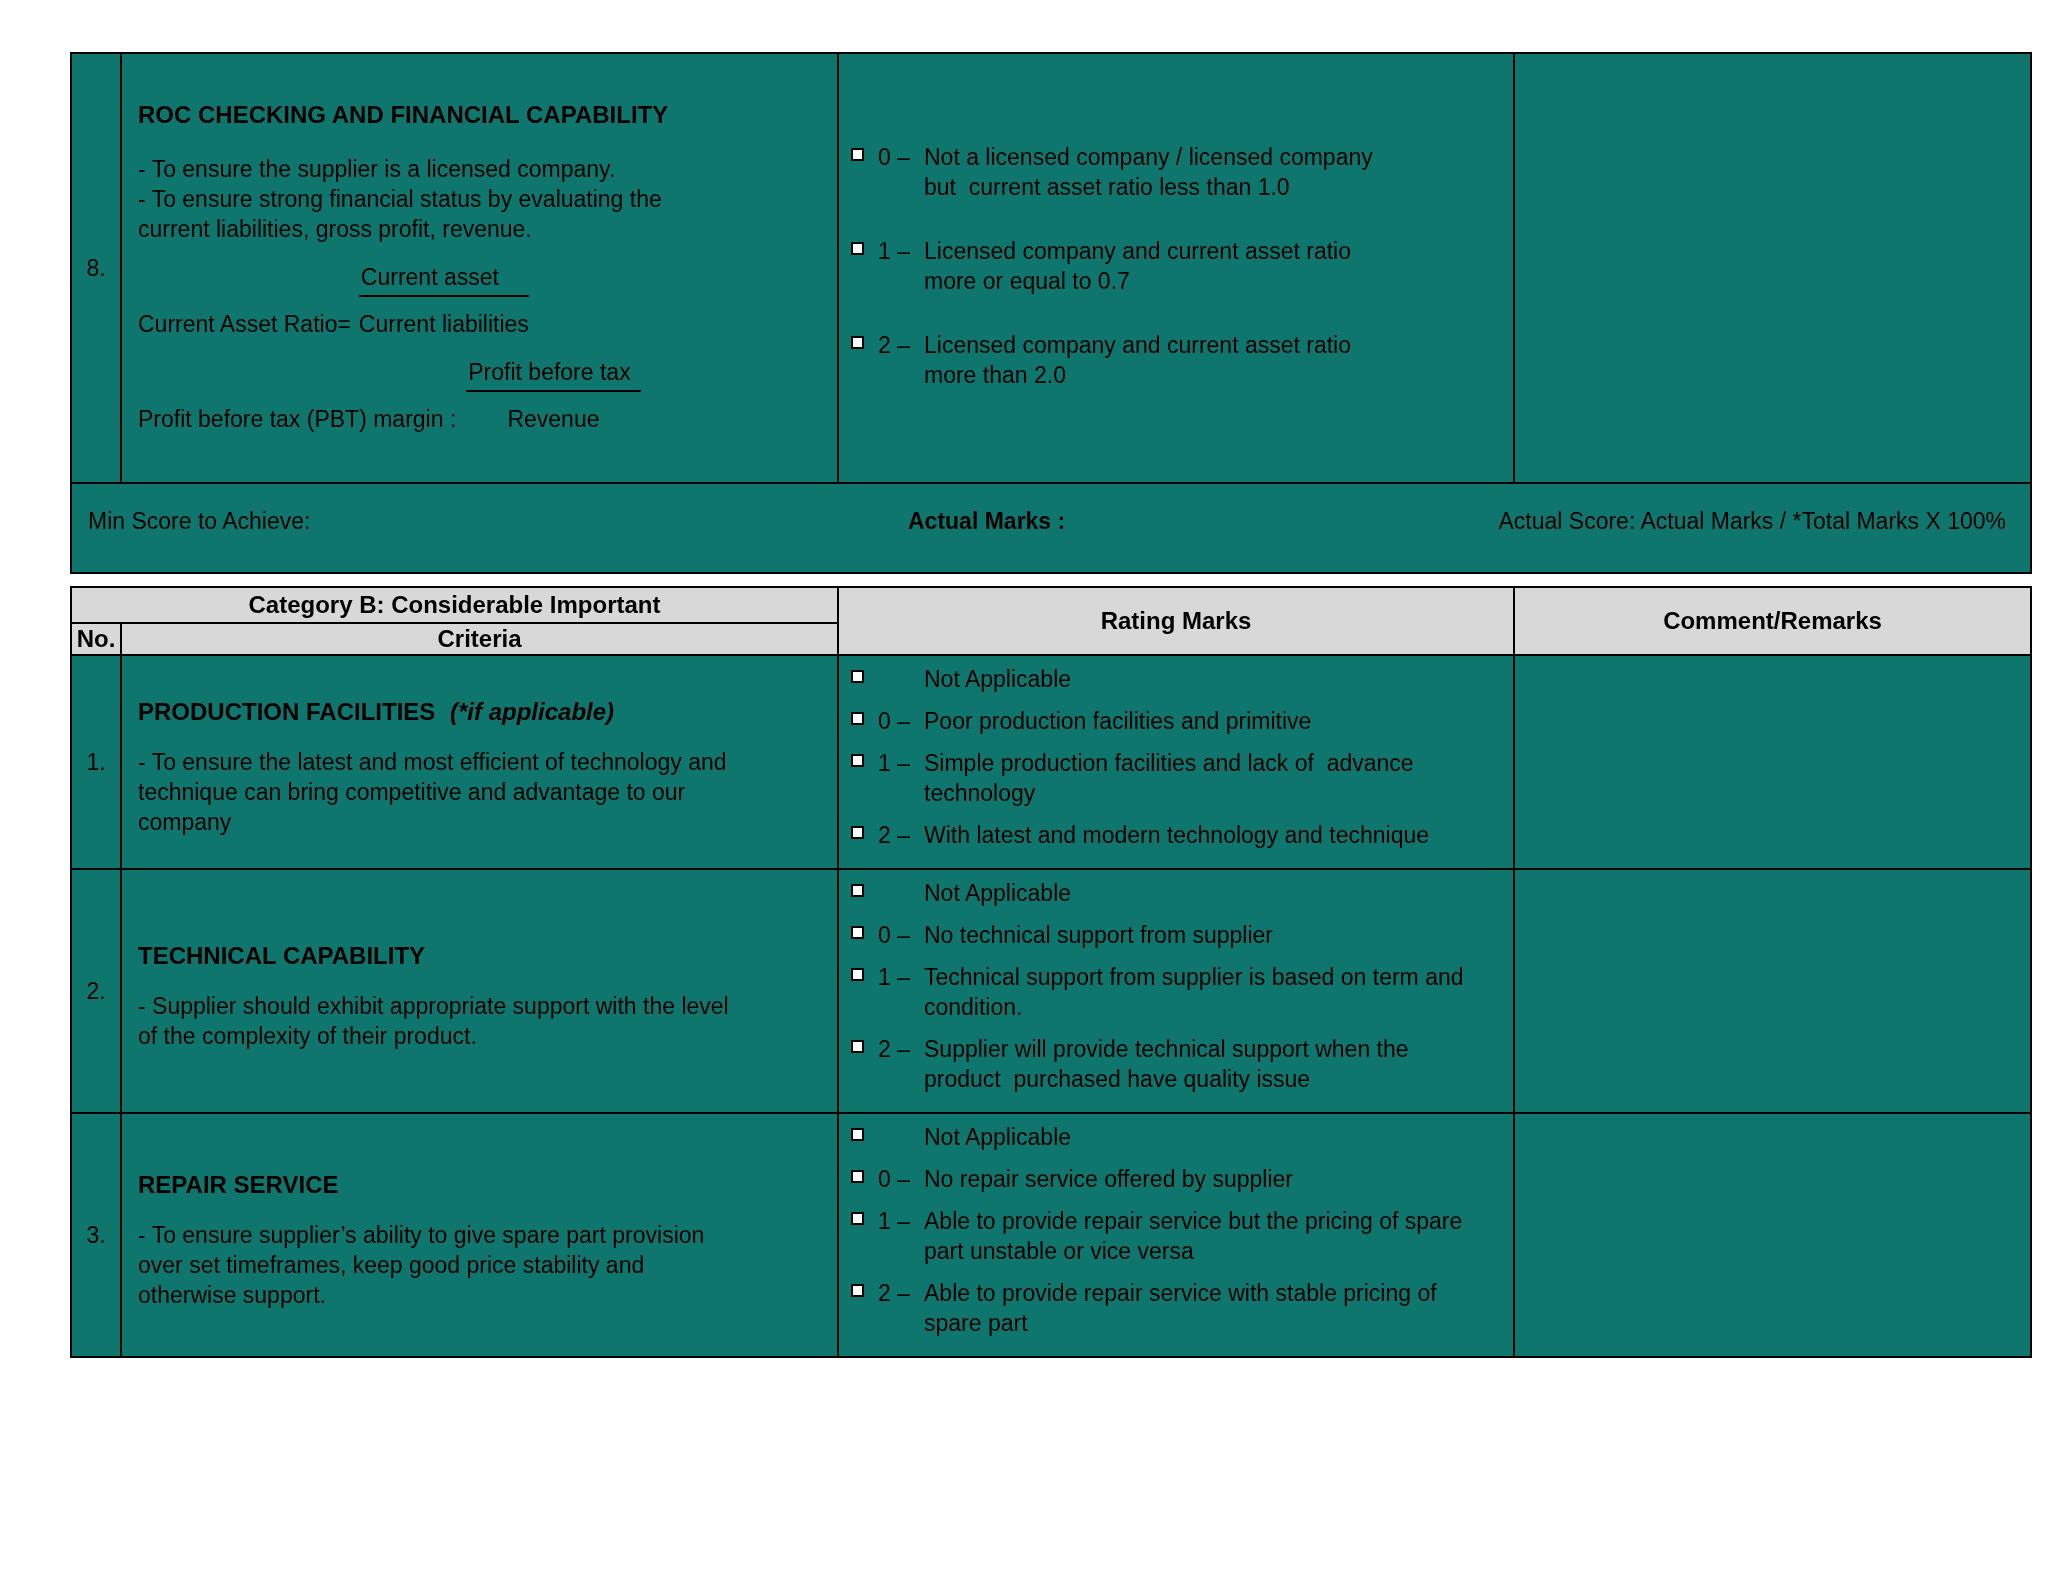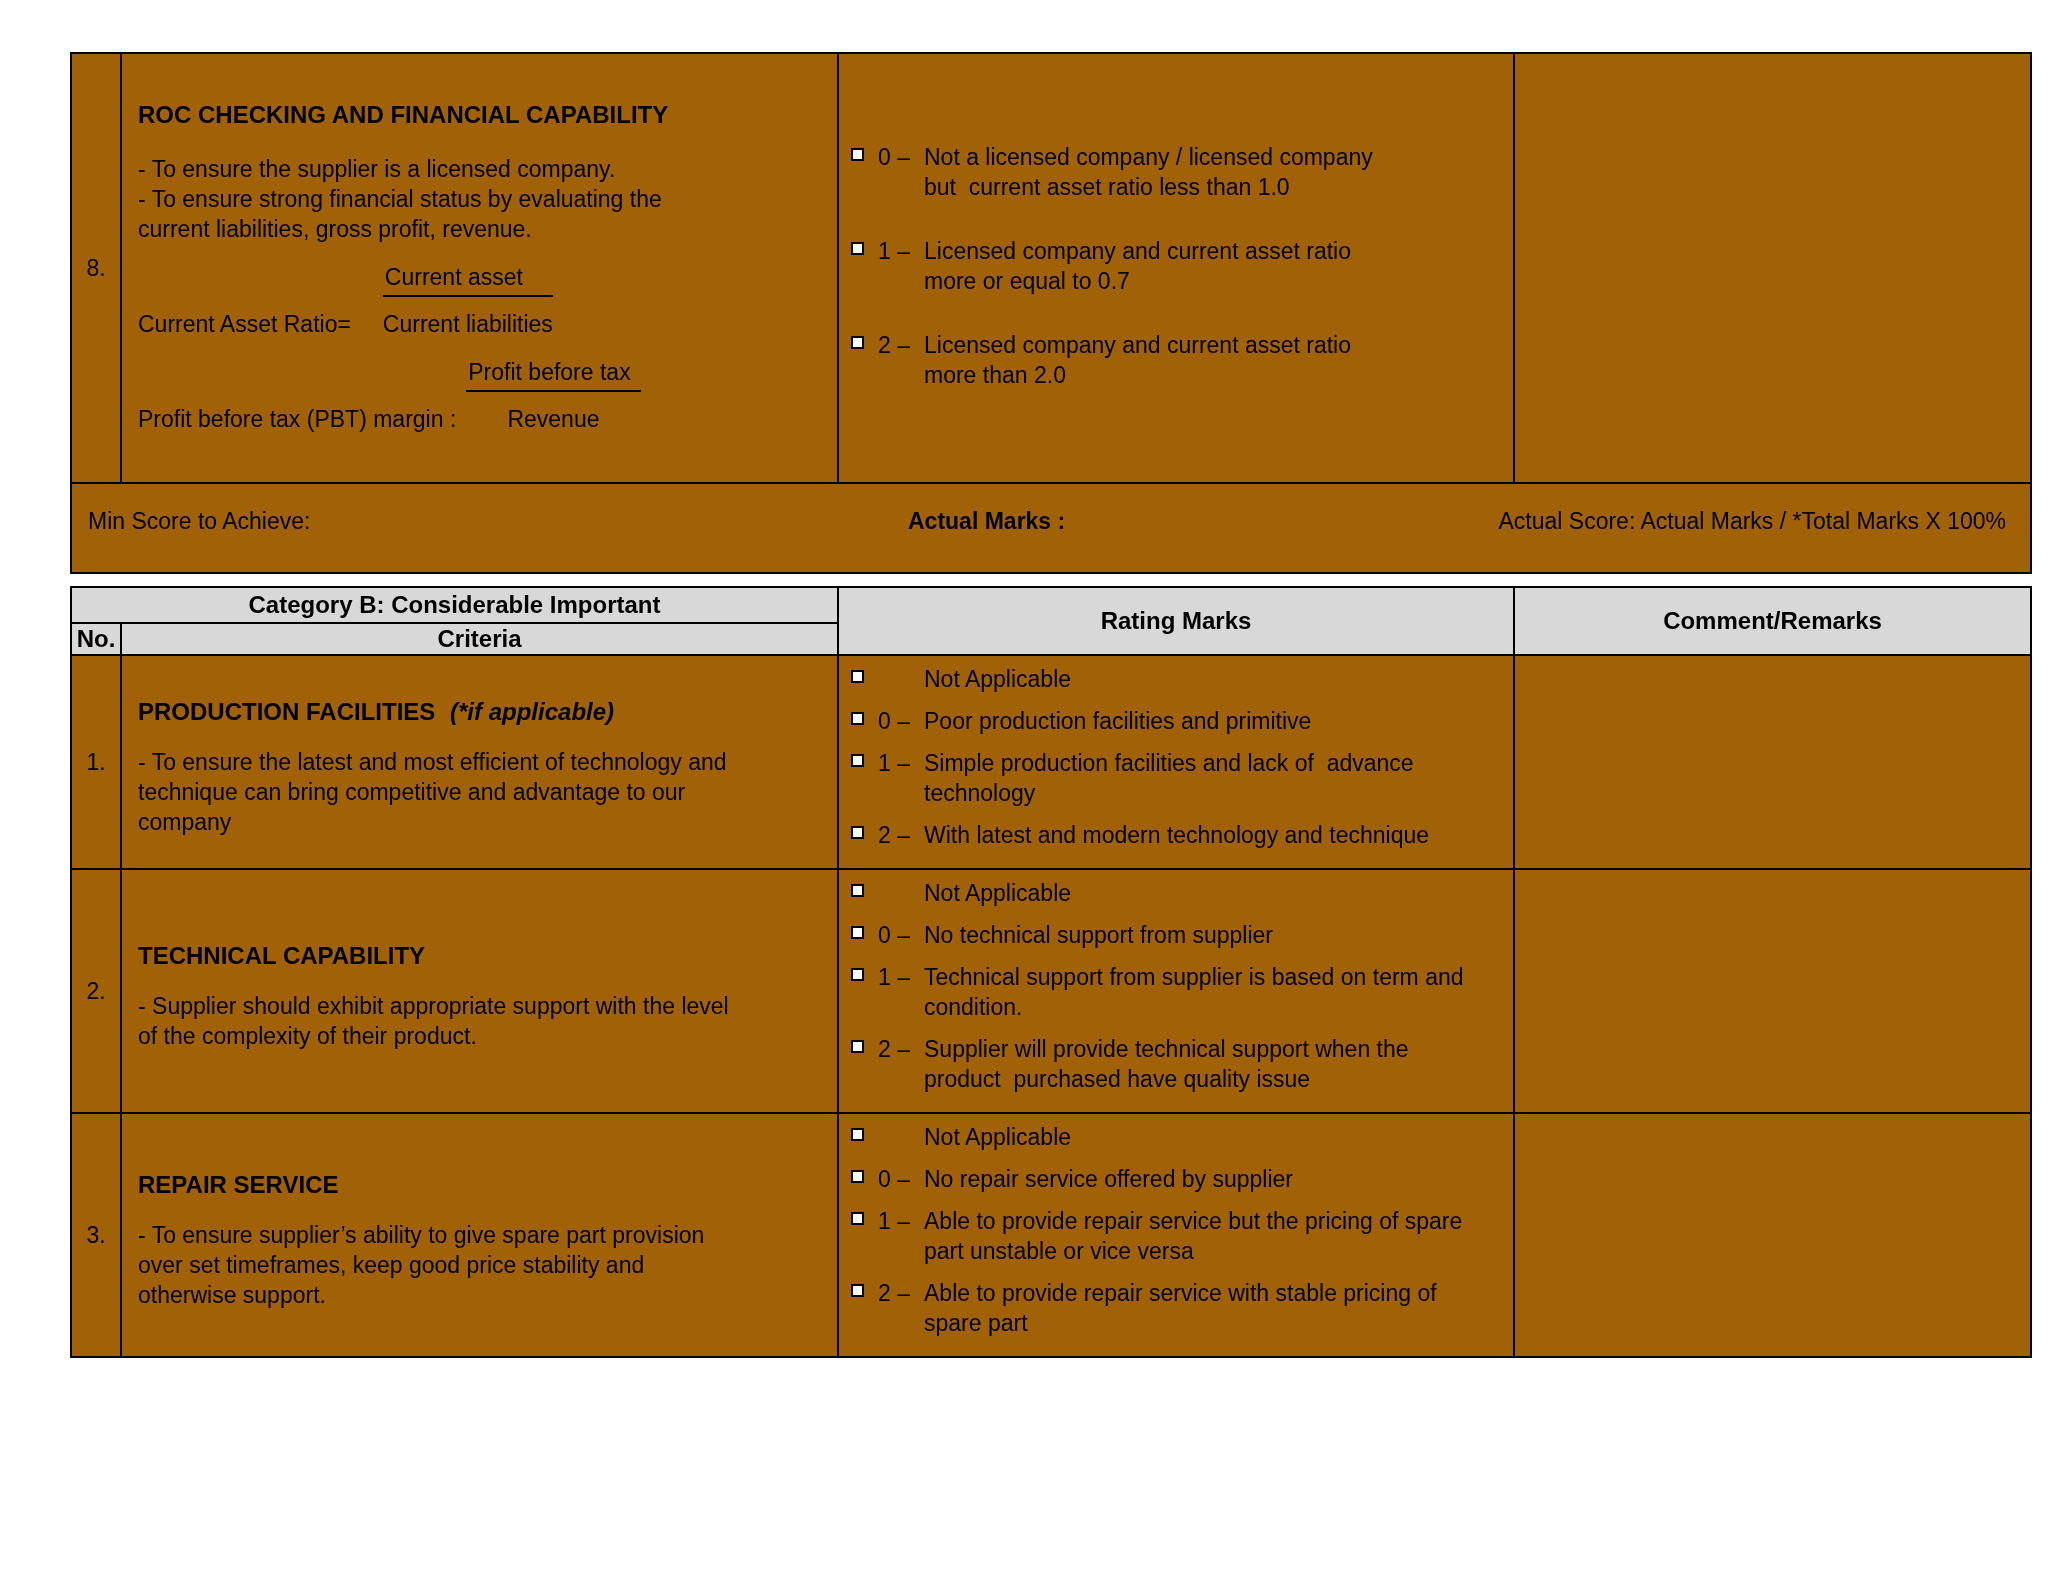--- a/index.html
+++ b/index.html
@@ -11,7 +11,7 @@
   table.grid { border-collapse:collapse; table-layout:fixed; width:1960px; margin-left:70px; }
   table.top  { margin-top:52px; }
   table.cat  { margin-top:12px; }
-  td { border:2px solid #000; vertical-align:top; background:#a16207; }
+  td { border:2px solid #000; vertical-align:top; background:#0f766e; }
 
   col.c-no   { width:50px; }
   col.c-crit { width:717px; }

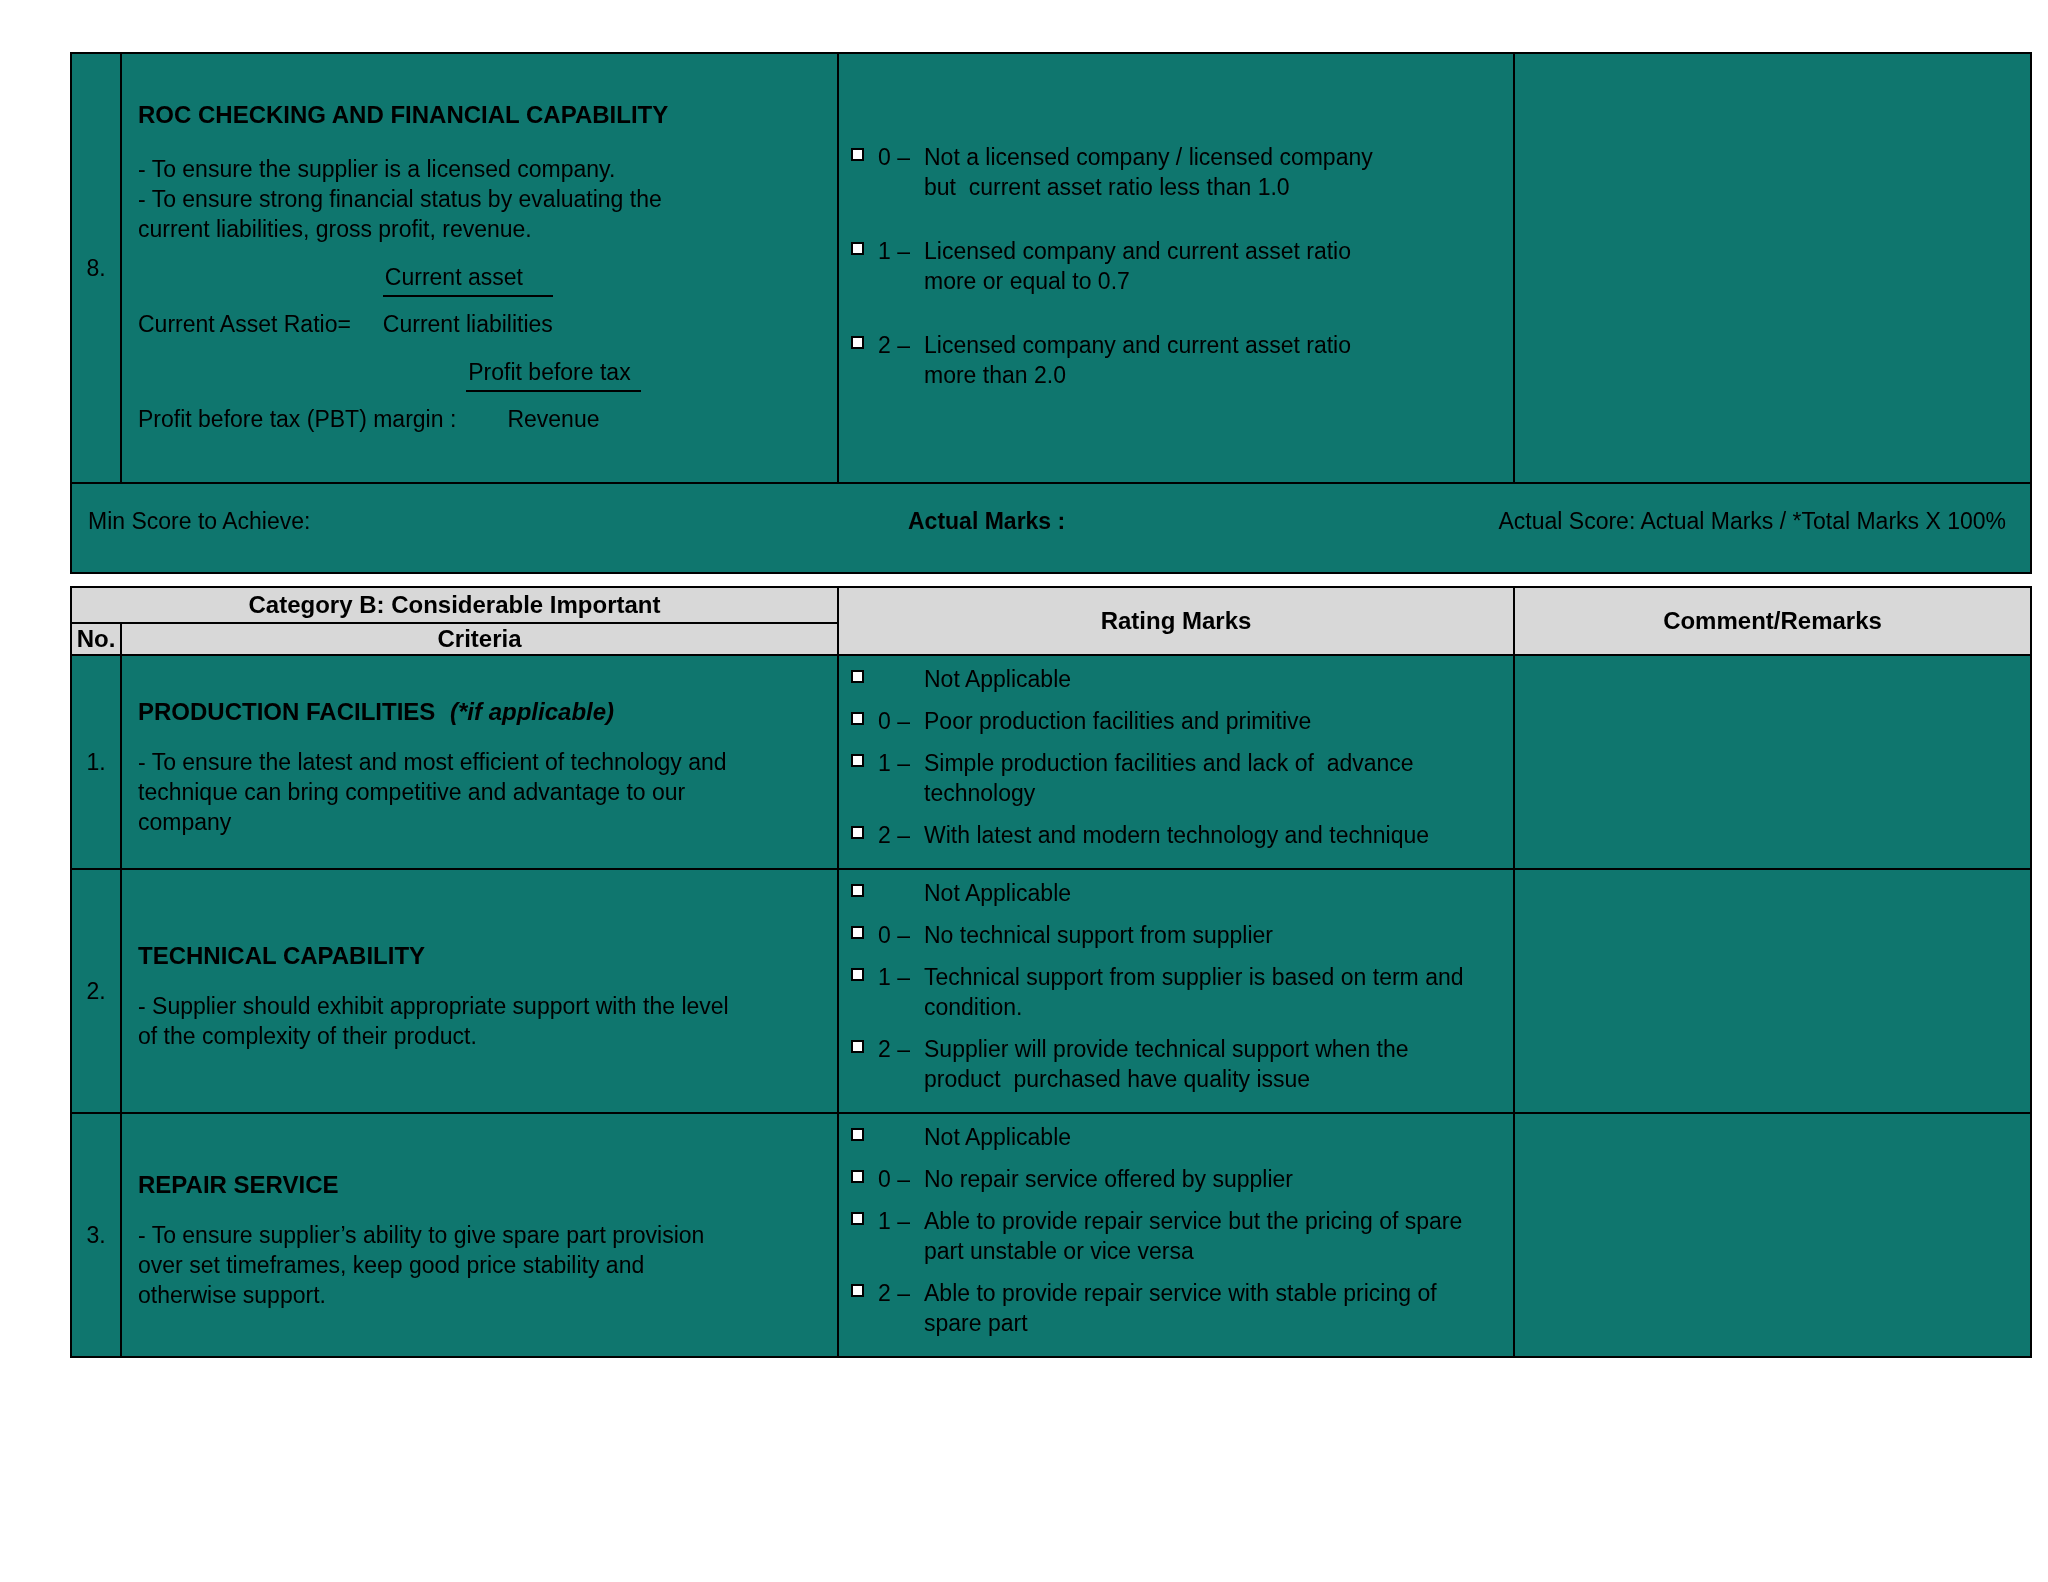--- a/index.html
+++ b/index.html
@@ -36,7 +36,7 @@
   .ital { font-style:italic; margin-left:8px; }
 
   .formula { margin-top:18px; display:flex; align-items:flex-end; }
-  .frac { display:inline-block; margin-left:32px; }
+  .frac { display:inline-block; margin-left:8px; }
   .formula.f2 .frac { margin-left:10px; }
   .frac-top { display:block; border-bottom:2px solid #000; padding:0 26px 3px 2px; }
   .formula.f2 .frac-top { padding-right:10px; }

